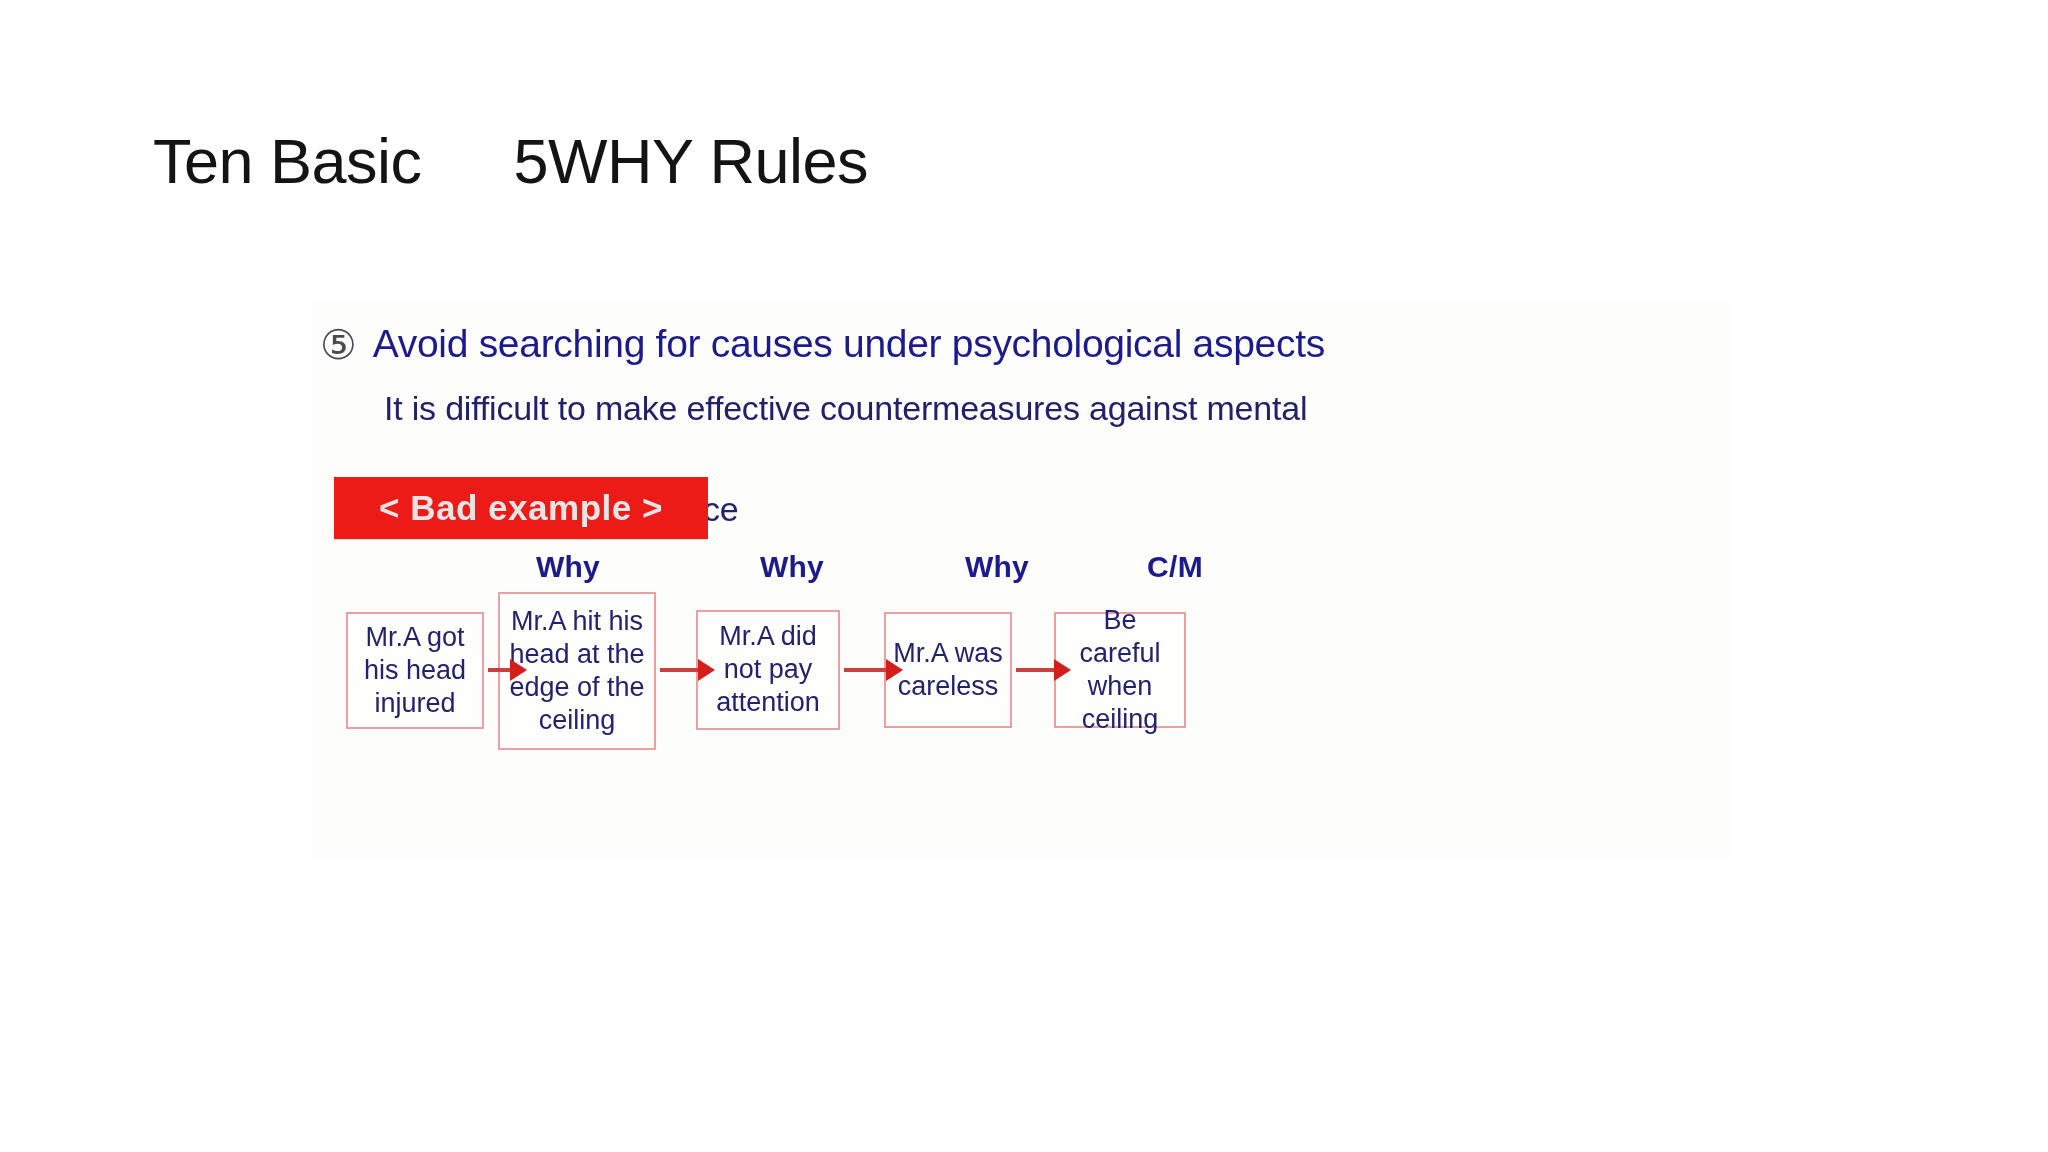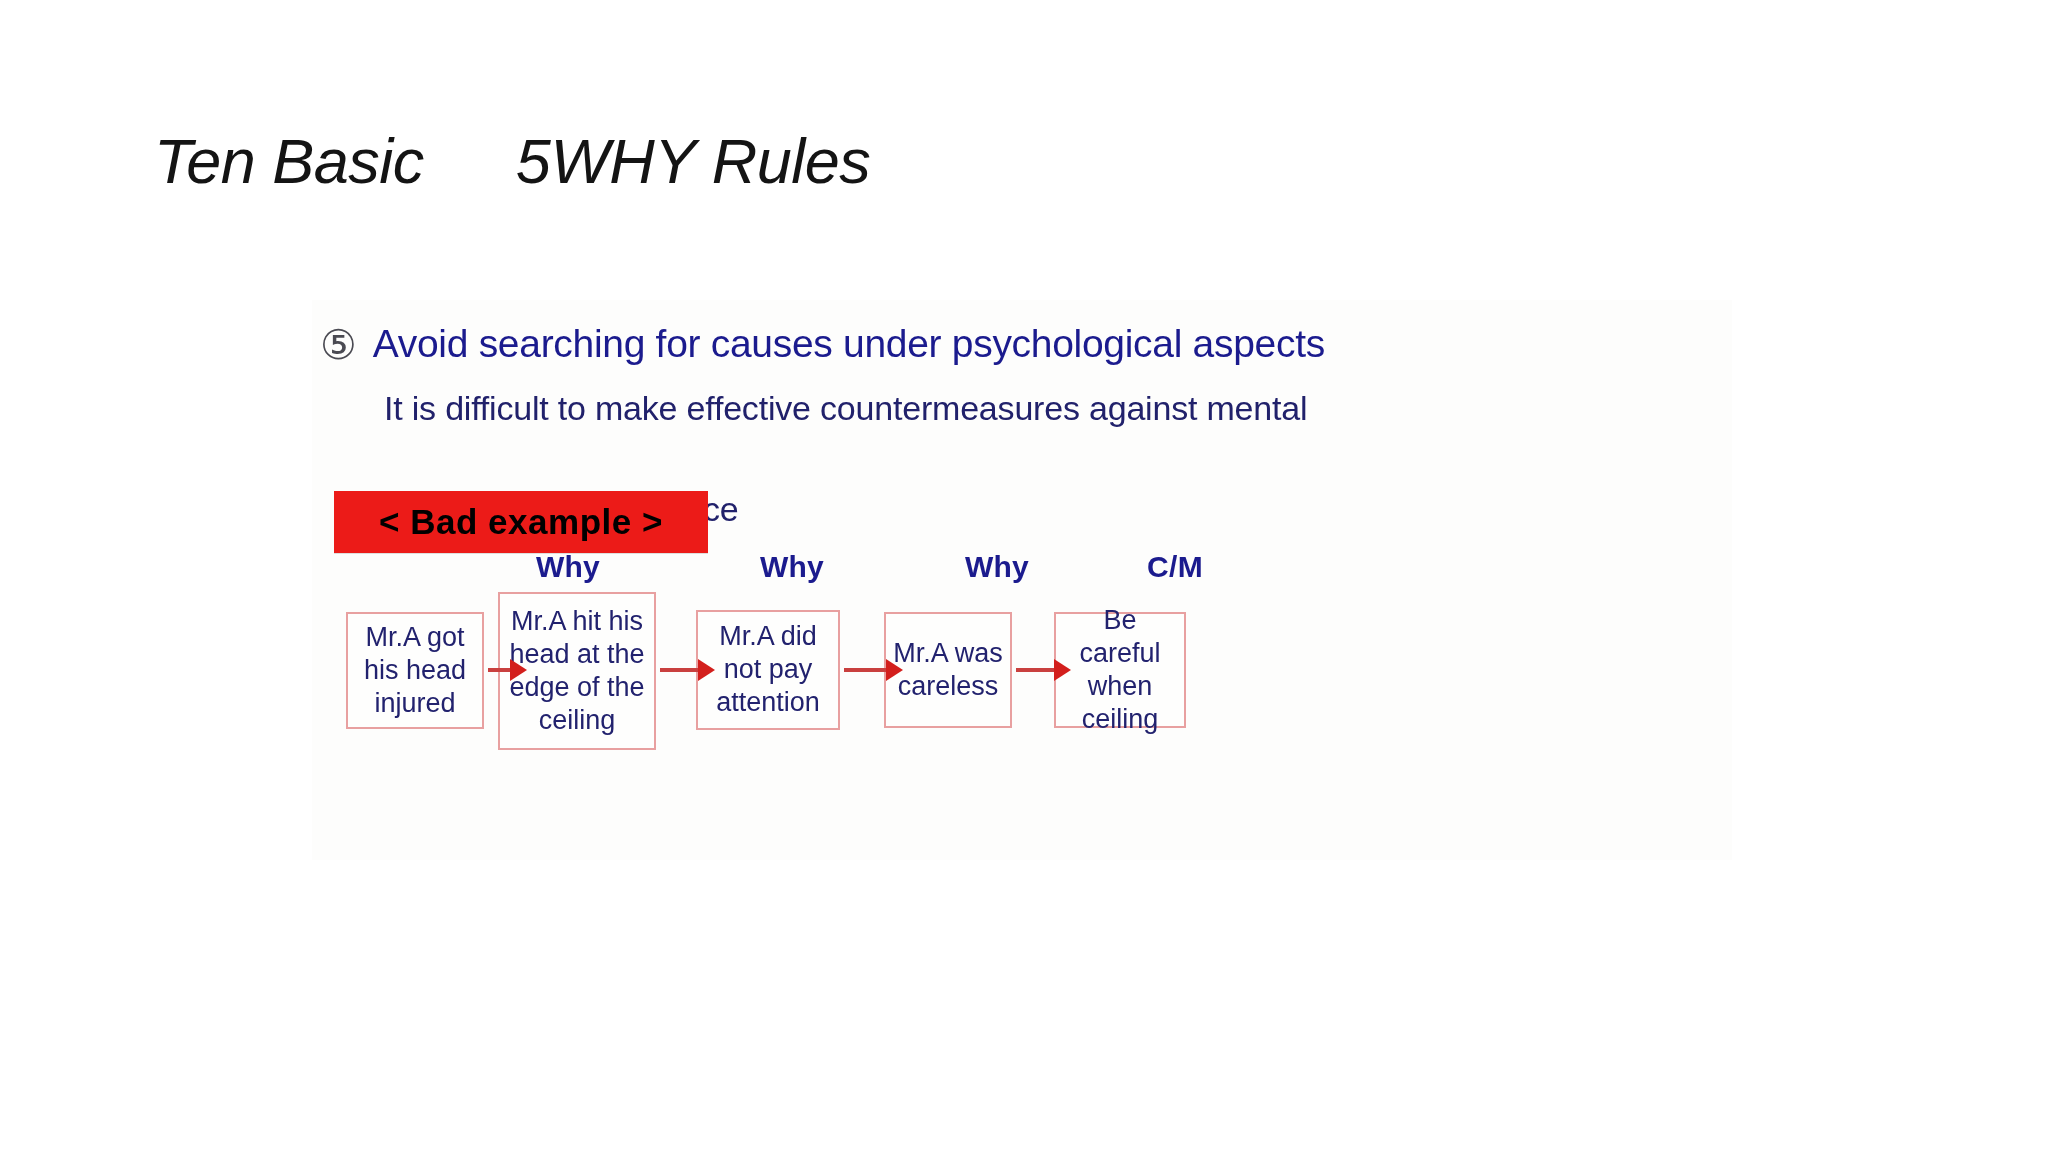--- a/index.html
+++ b/index.html
@@ -28,7 +28,6 @@
     letter-spacing: -0.5px;
     white-space: pre;
     line-height: 1.05;
-    font-style: italic;
   }
   .slide-title .gap {
     display: inline-block;

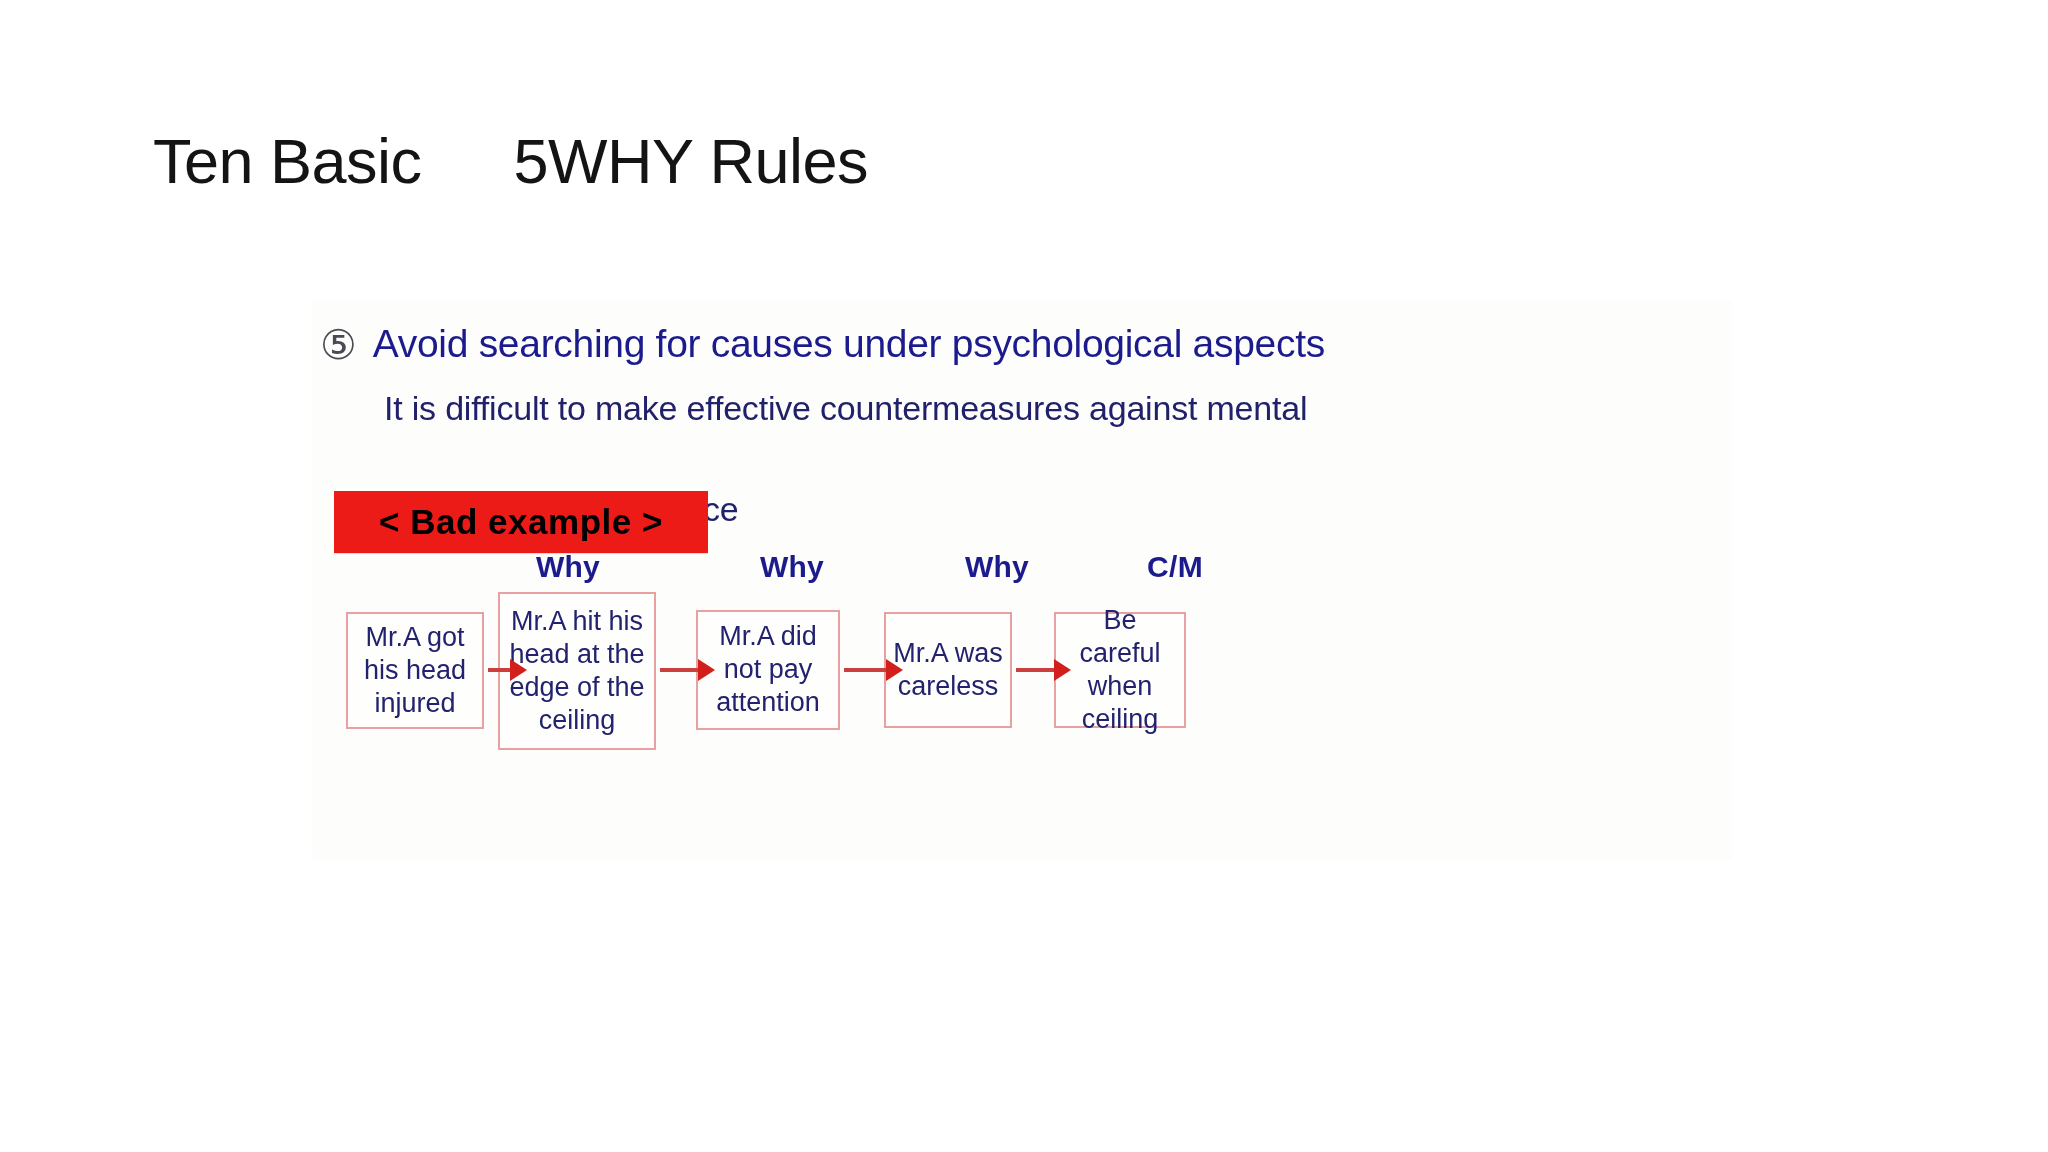--- a/index.html
+++ b/index.html
@@ -103,7 +103,7 @@
     width: 374px;
     height: 62px;
     background: #ec1b18;
-    color: #000000;
+    color: #e5e5e5;
     font-size: 35px;
     font-weight: 600;
     display: flex;
@@ -111,7 +111,6 @@
     justify-content: center;
     letter-spacing: 0.5px;
     box-shadow: 0 1px 0 rgba(0,0,0,0.12);
-    margin-top: 14px;
   }
 
   

